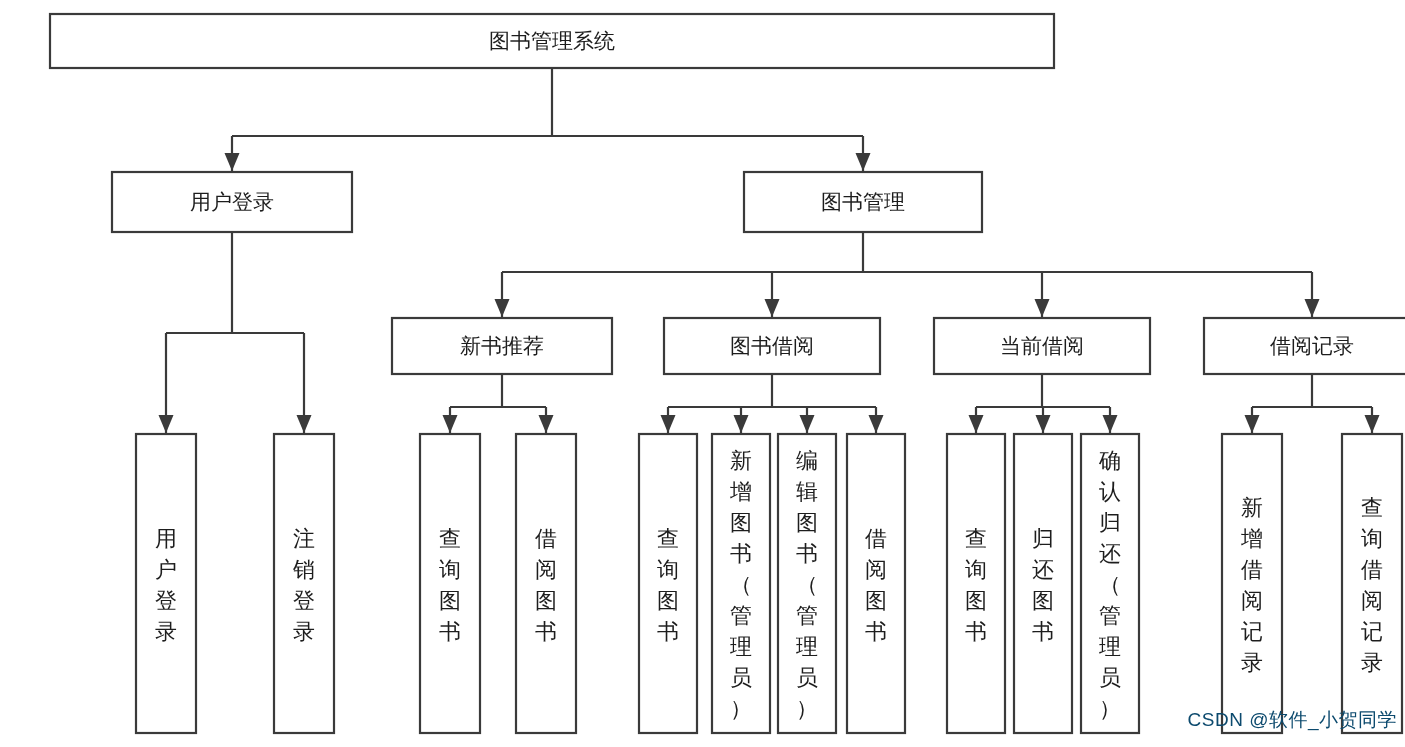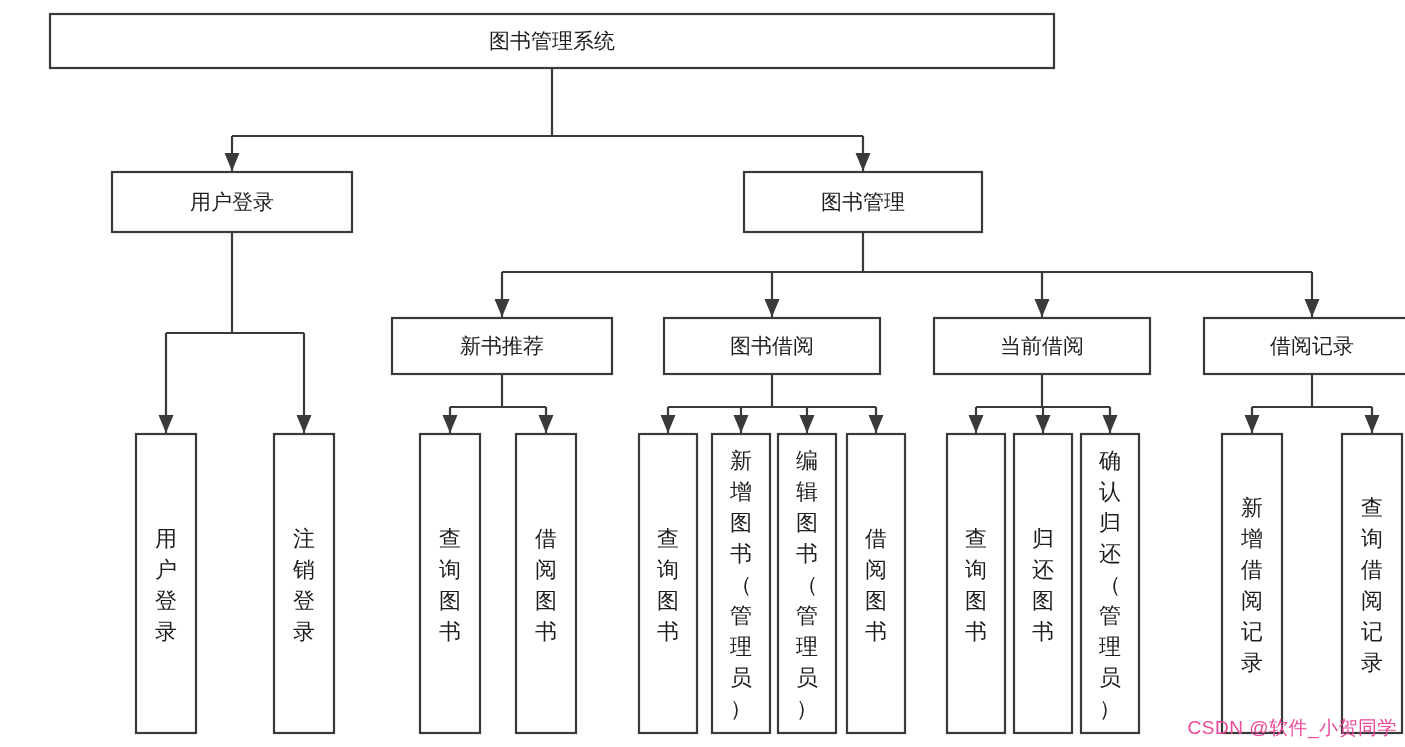--- a/index.html
+++ b/index.html
@@ -54,10 +54,10 @@
   .watermark {
     position: absolute;
     right: 8px;
-    bottom: 6px;
+    bottom: 14px;
     font-family: "Liberation Sans", "DejaVu Sans", sans-serif;
     font-size: 19px;
-    color: #ec4899;
+    color: #0c4a6e;
     letter-spacing: 0.5px;
     white-space: nowrap;
     pointer-events: none;

